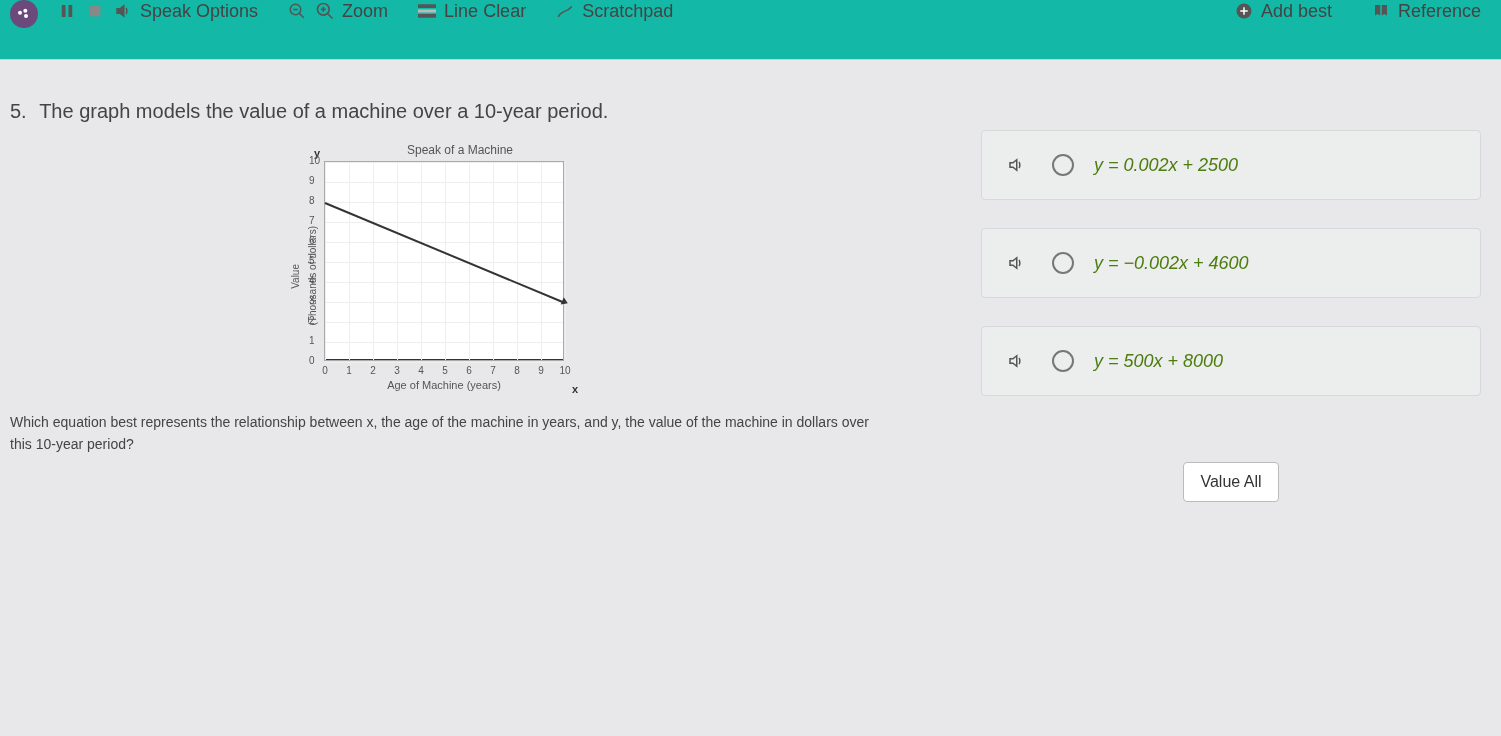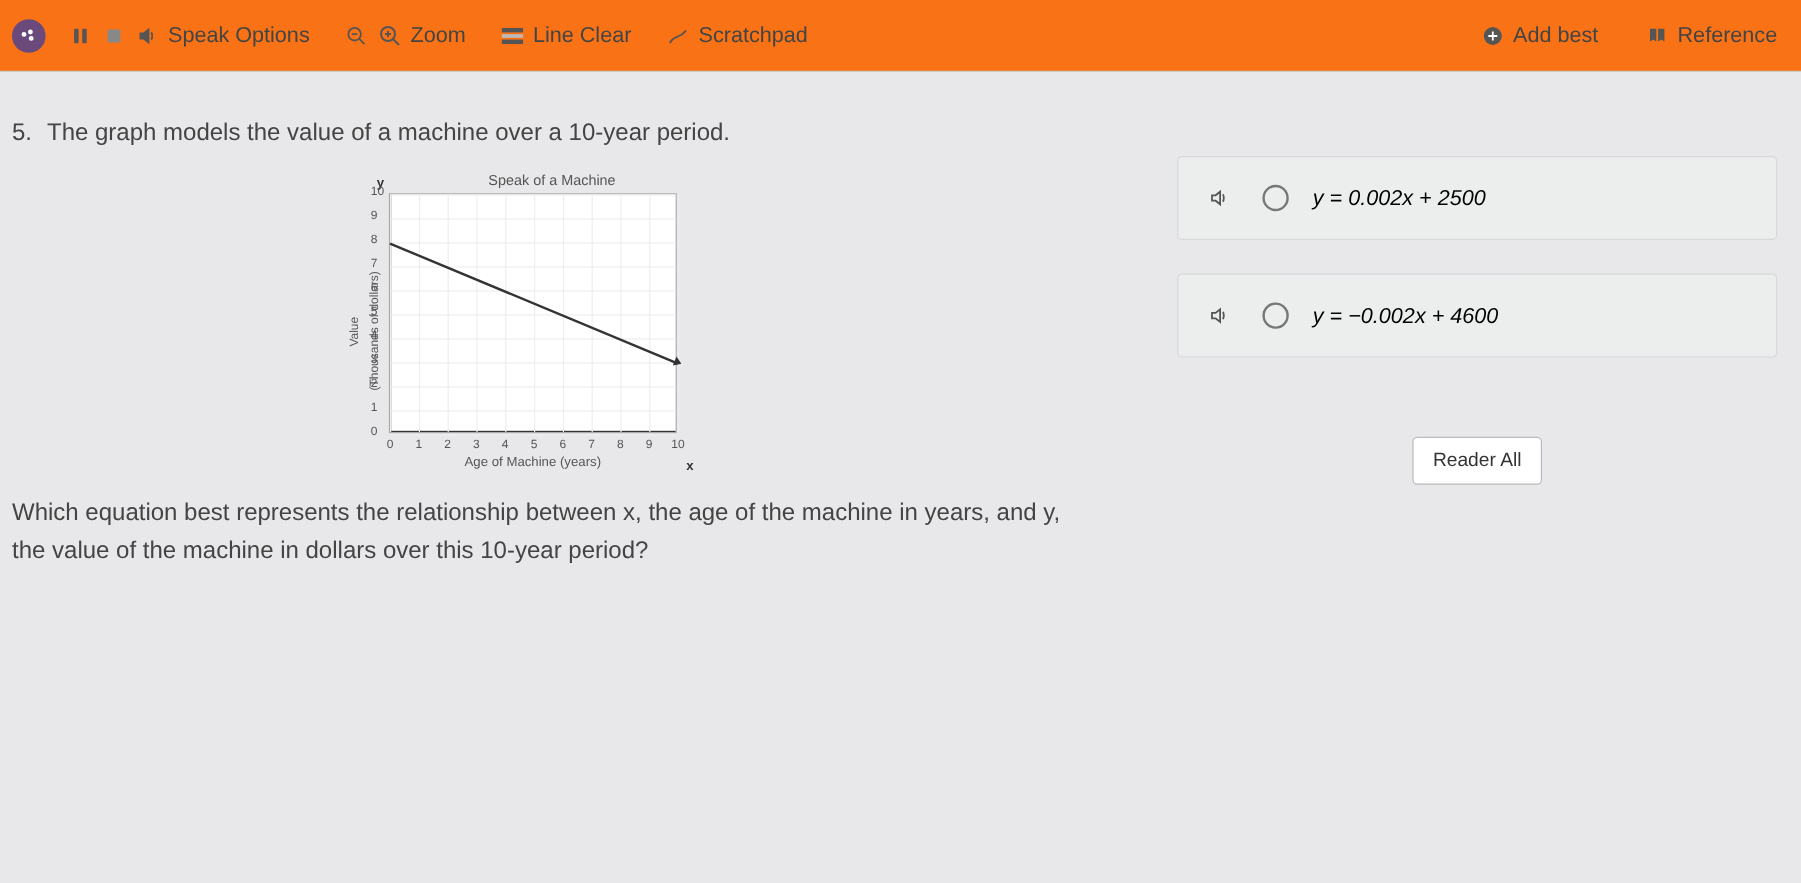--- a/index.html
+++ b/index.html
@@ -13,9 +13,9 @@
   }
   .toolbar {
     display: flex;
-    align-items: center;
+    align-items: flex-start;
     height: 60px;
-    background: #f97316;
+    background: #14b8a6;
     border-bottom: 1px solid #ccc;
     padding: 0 10px;
     gap: 8px;

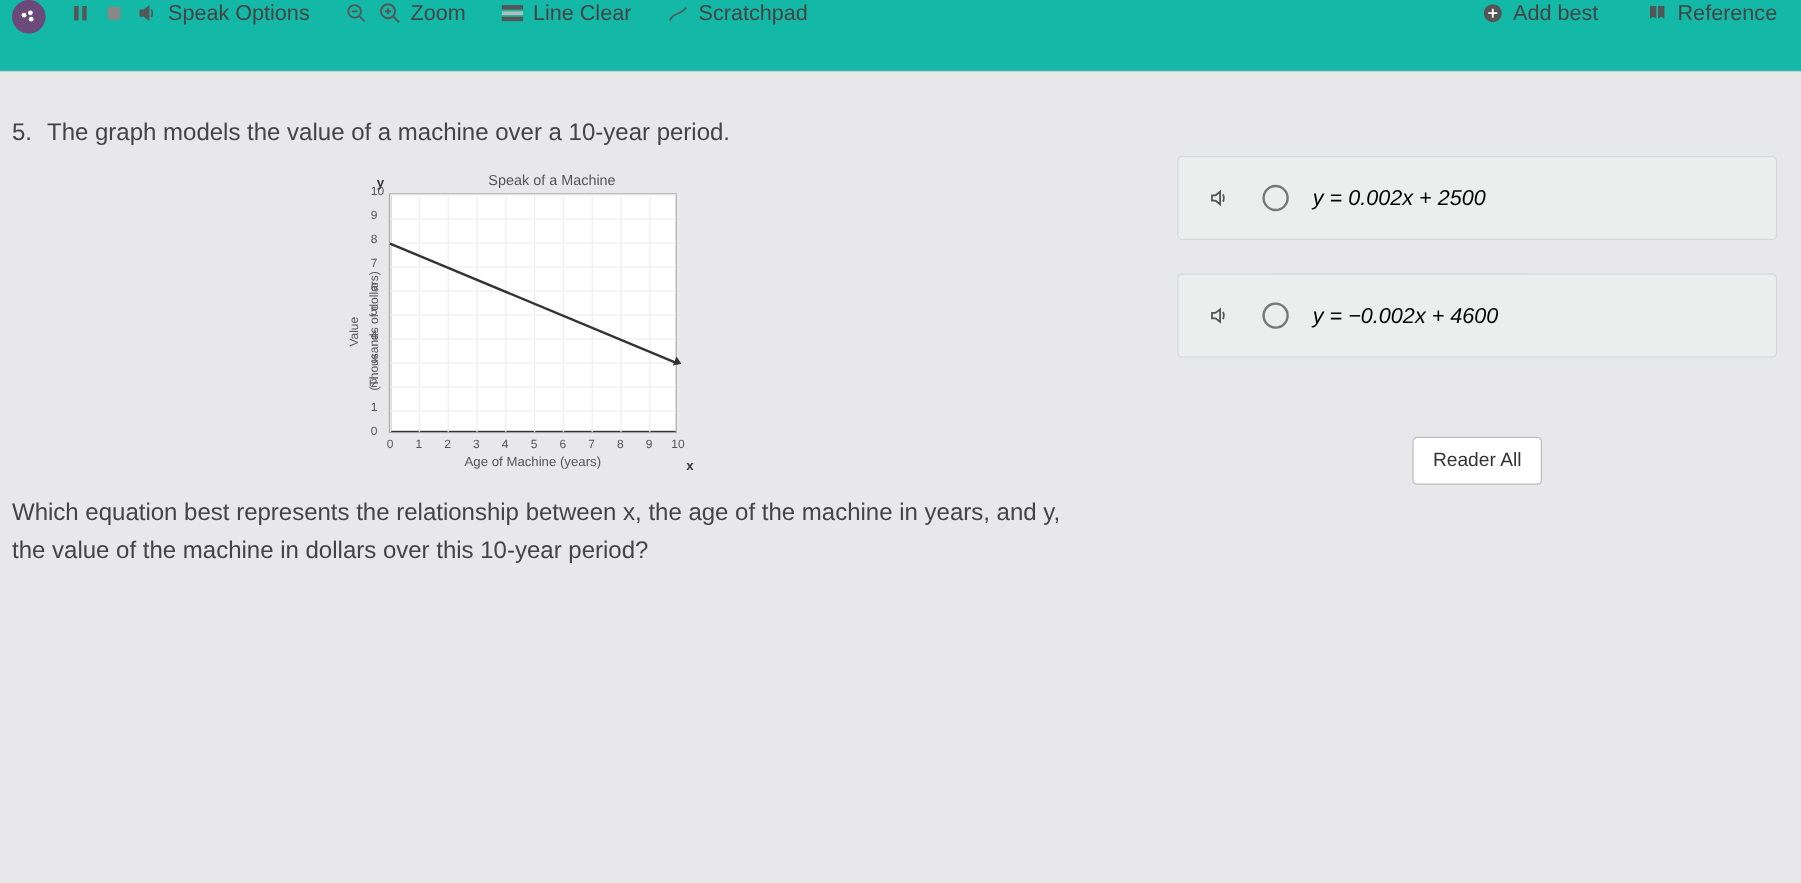--- a/index.html
+++ b/index.html
@@ -90,7 +90,7 @@
   .radio {
     width:22px;height:22px;border:2px solid #777;border-radius:50%;flex:0 0 auto;cursor:pointer;
   }
-  .ans-text { font-size:18px; color:#000000; font-style: italic;}
+  .ans-text { font-size:18px; color:#4d7c0f; font-style: italic;}
   .clear-btn {
     margin: 28px 0 0 0;
     align-self:flex-start;

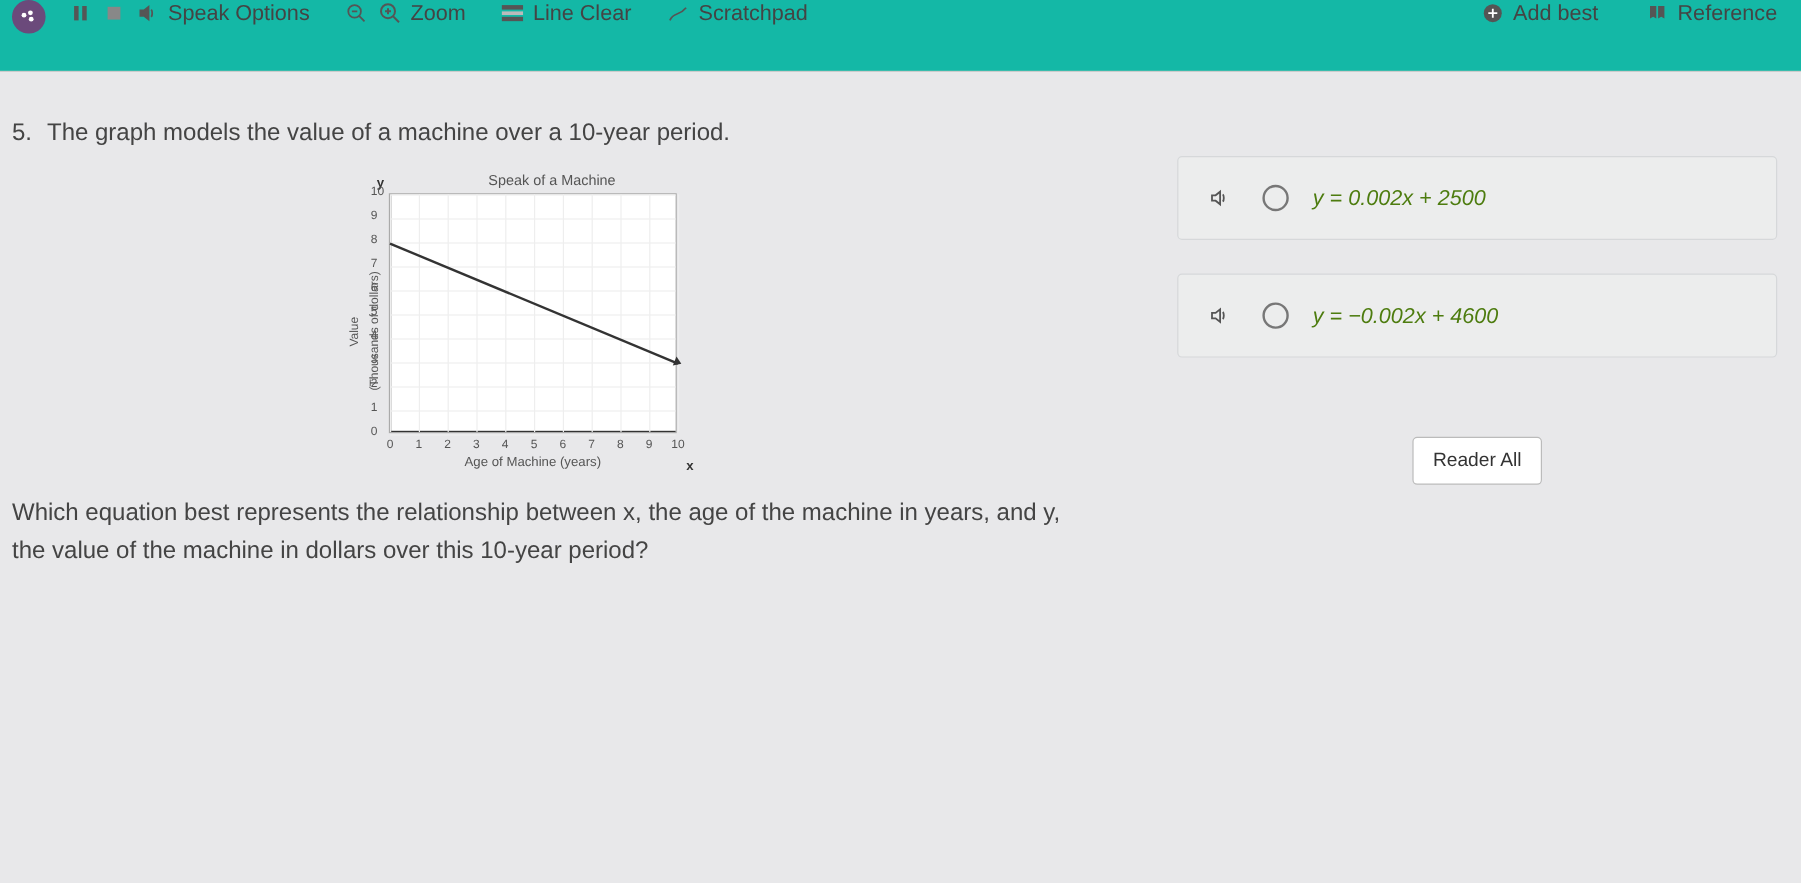--- a/index.html
+++ b/index.html
@@ -282,6 +282,16 @@
       <span class="radio"></span>
       <span class="ans-text">y = −0.002x + 4600</span>
     </div>
+    <div class="ans-row">
+      <span class="speak-btn">
+        <svg width="22" height="18" viewBox="0 0 24 24" fill="none" stroke="#555" stroke-width="2">
+            <path d="M4 9h4l5-4v14l-5-4H4z" fill="none"></path>
+            <path d="M16 8c1.5 1.5 1.5 6.5 0 8"></path>
+          </svg>
+      </span>
+      <span class="radio"></span>
+      <span class="ans-text">y = 500x + 8000</span>
+    </div>
 
     <div class="bottom-row">
       <button class="clear-btn">Reader All</button>

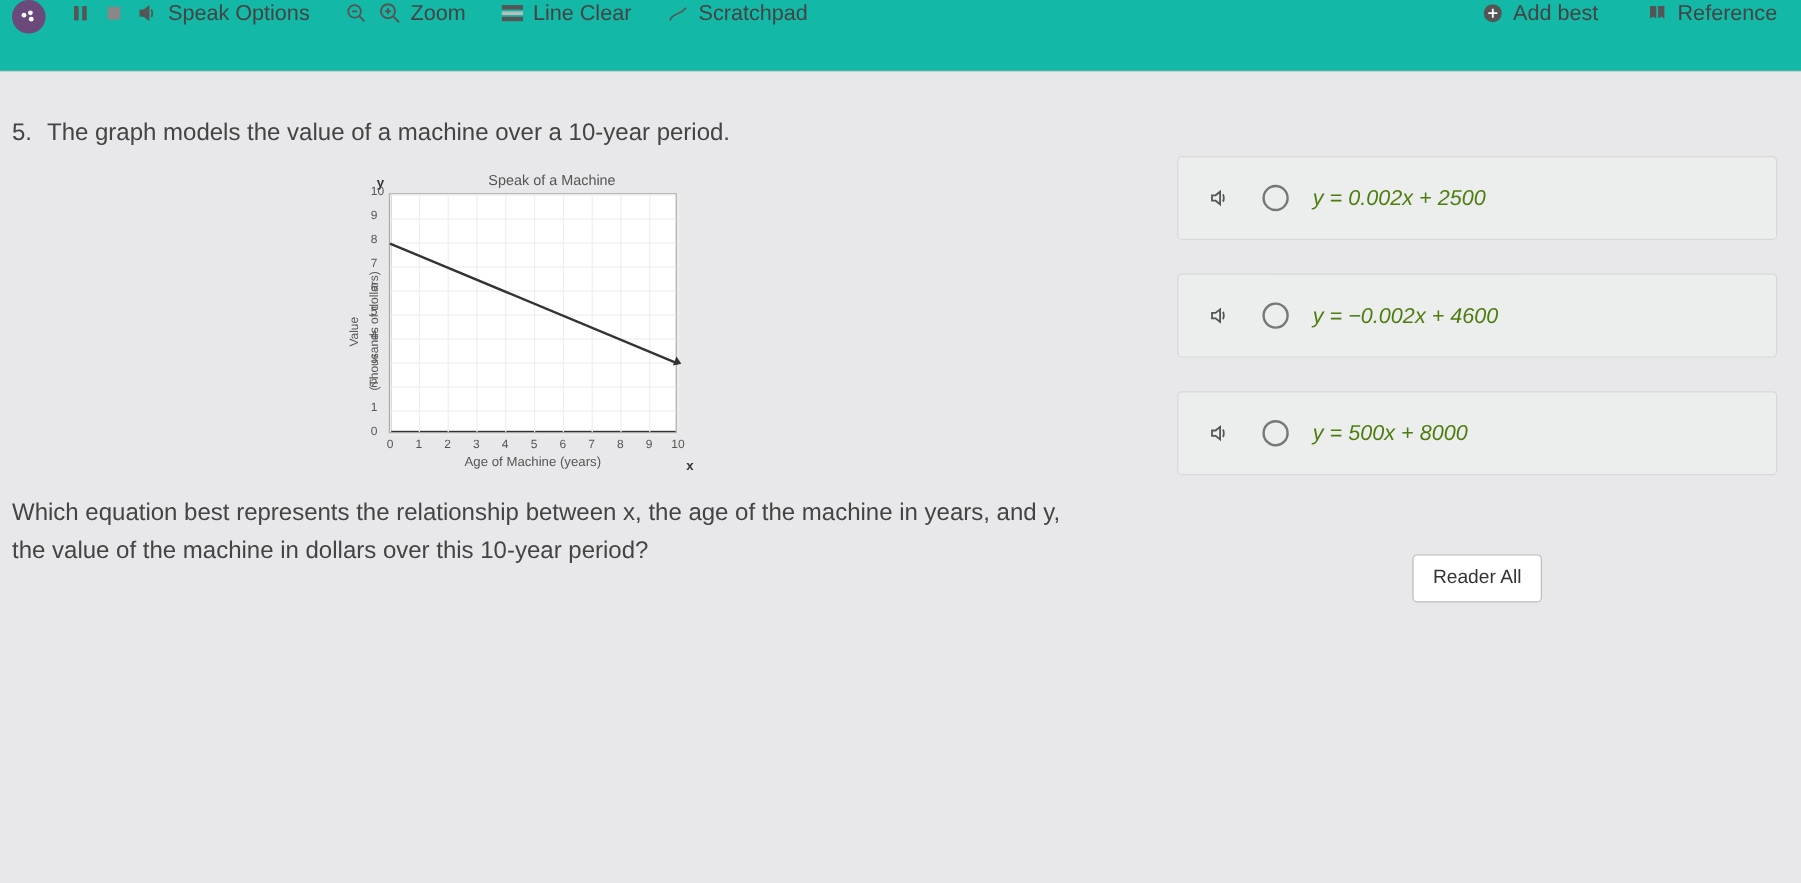--- a/index.html
+++ b/index.html
@@ -71,7 +71,7 @@
   .dataline{position:absolute;height:2px;background:#333;transform-origin:left center;}
   .arrow{position:absolute;width:0;height:0;border-left:6px solid #333;border-top:4px solid transparent;border-bottom:4px solid transparent;}
   .xlabel{font-size:11px;color:#555;text-align:center;margin-top:18px;}
-  .sub-q { font-size:20px; color:#444; line-height:1.6; margin-top:10px;}
+  .sub-q { font-size:14px; color:#444; line-height:1.6; margin-top:10px;}
   .answers {
     width: 500px;
     display:flex; flex-direction:column; gap:28px;

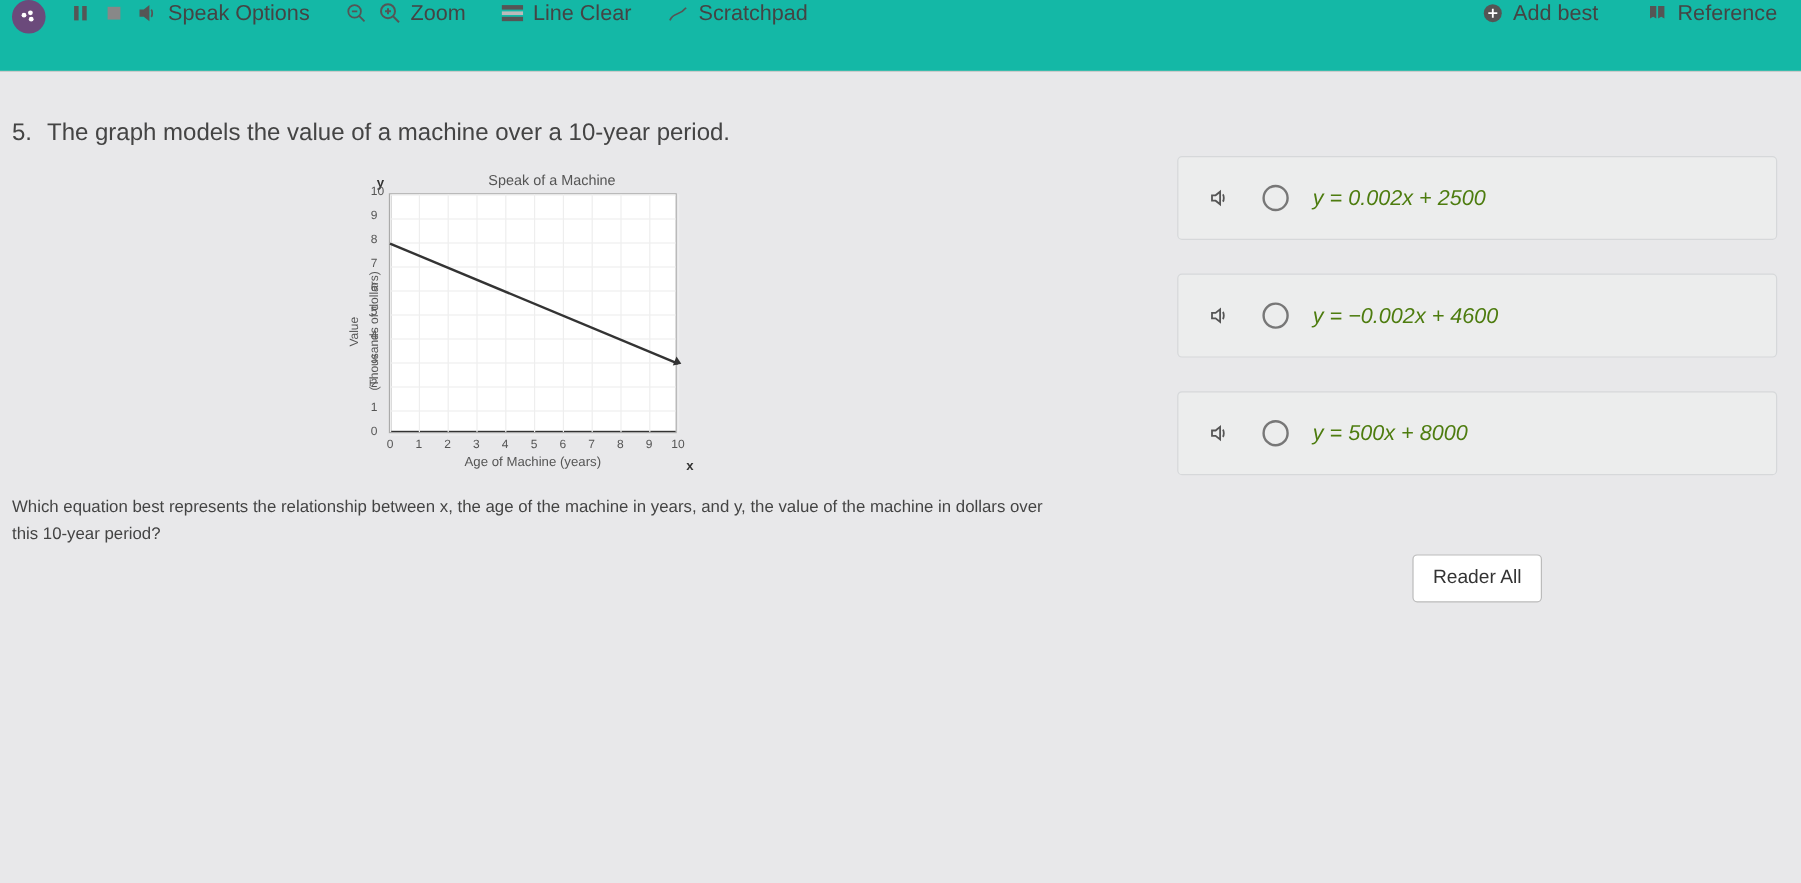--- a/index.html
+++ b/index.html
@@ -294,7 +294,7 @@
     </div>
 
     <div class="bottom-row">
-      <button class="clear-btn">Reader All</button>
+      <button class="clear-btn">Value All</button>
     </div>
   </div>
 </div>

